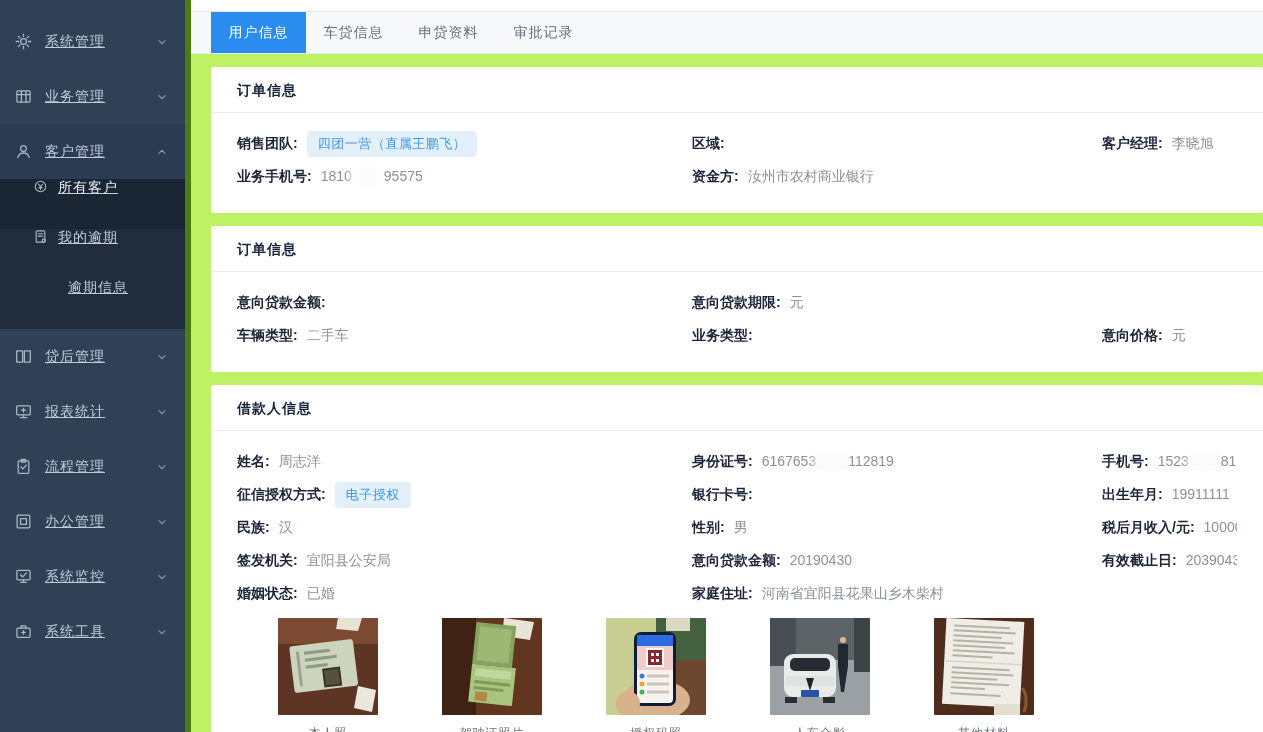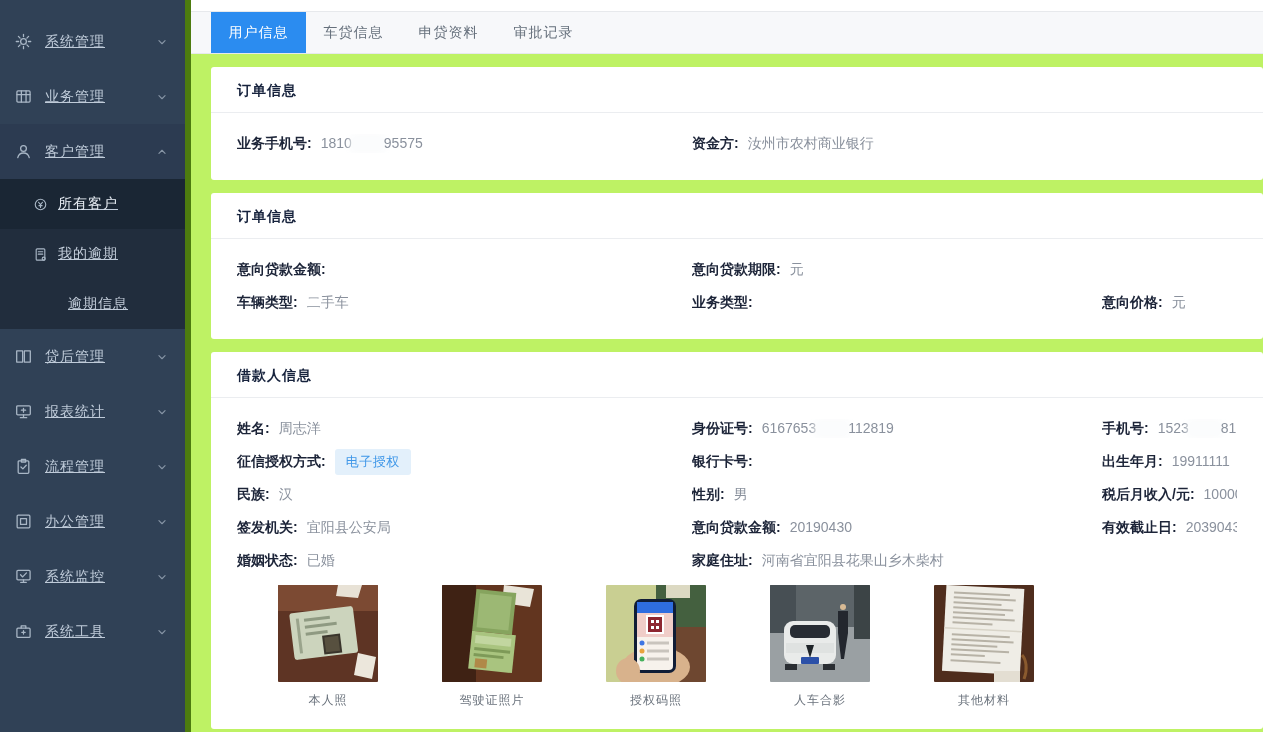--- a/index.html
+++ b/index.html
@@ -246,6 +246,11 @@
         <div class="card">
           <div class="card-title">订单信息</div>
           <div class="rows">
+            <div class="row">
+              <div class="cell"><span class="lbl">销售团队</span><span class="tag">四团一营（直属王鹏飞）</span></div>
+              <div class="cell"><span class="lbl">区域</span><span class="val"></span></div>
+              <div class="cell"><span class="lbl">客户经理</span><span class="val">李晓旭</span></div>
+            </div>
             <div class="row">
               <div class="cell"><span class="lbl">业务手机号</span><span class="val"><span>1810</span><span class="redact"></span><span>95575</span></span></div>
               <div class="cell"><span class="lbl">资金方</span><span class="val">汝州市农村商业银行</span></div>

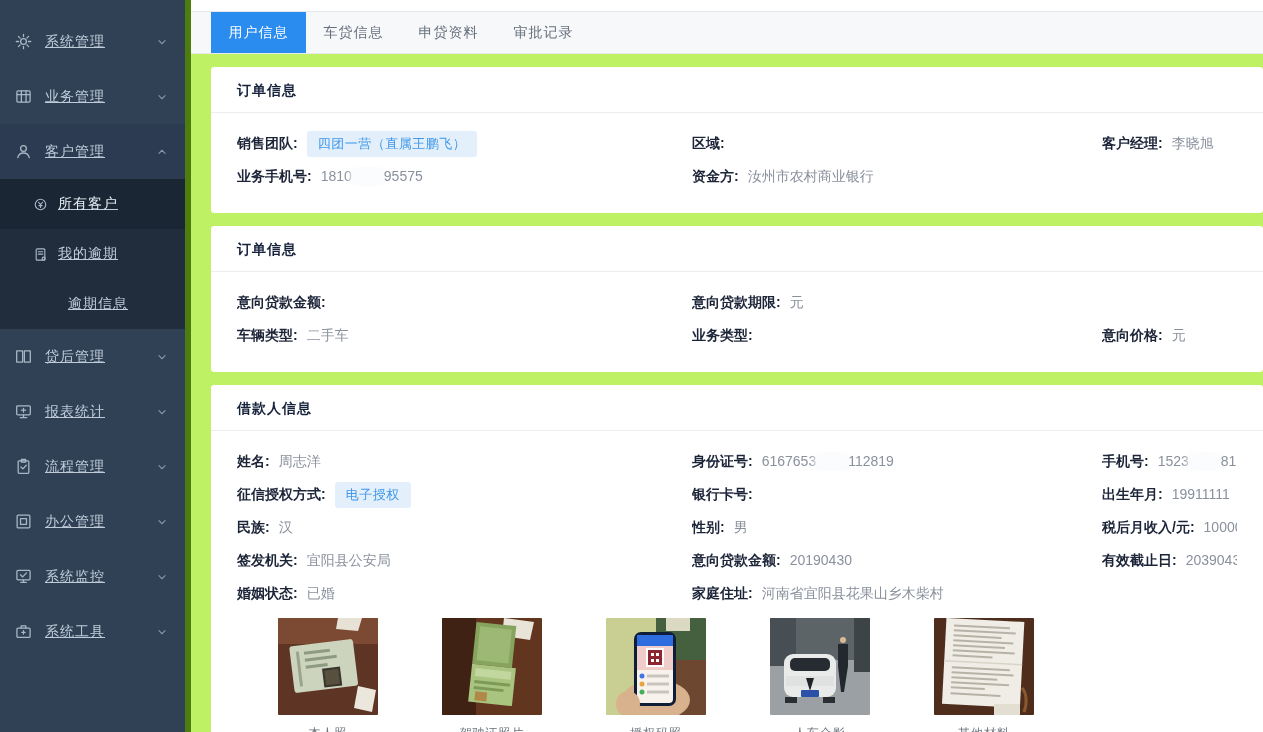--- a/index.html
+++ b/index.html
@@ -28,7 +28,7 @@
   .chev svg { width:14px; height:14px; stroke:#8795a5; fill:none; stroke-width:1.3; stroke-linecap:round; stroke-linejoin:round; }
   .submenu { background:#212d3d; }
   .sub-item {
-    height:50px; display:flex; align-items:center;
+    height:50px; display:flex; align-items:flex-start;
     padding-left:33px; font-size:14px; color:#c4cedb; cursor:pointer; letter-spacing:1px;
   }
   .sub-item .s-icon { width:15px; height:15px; }

